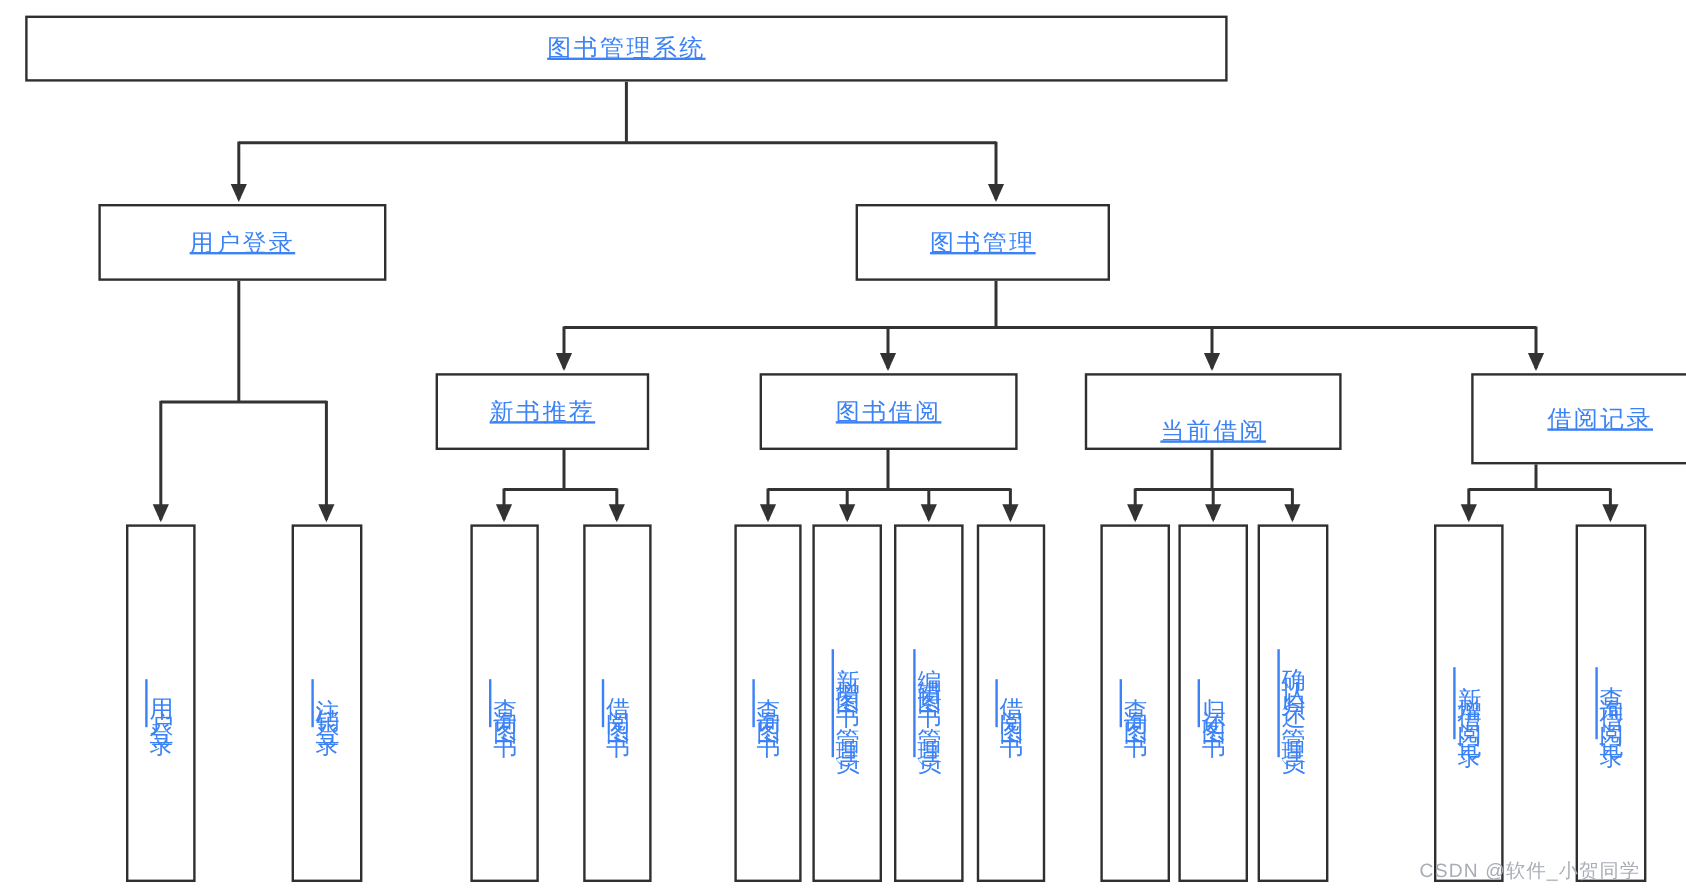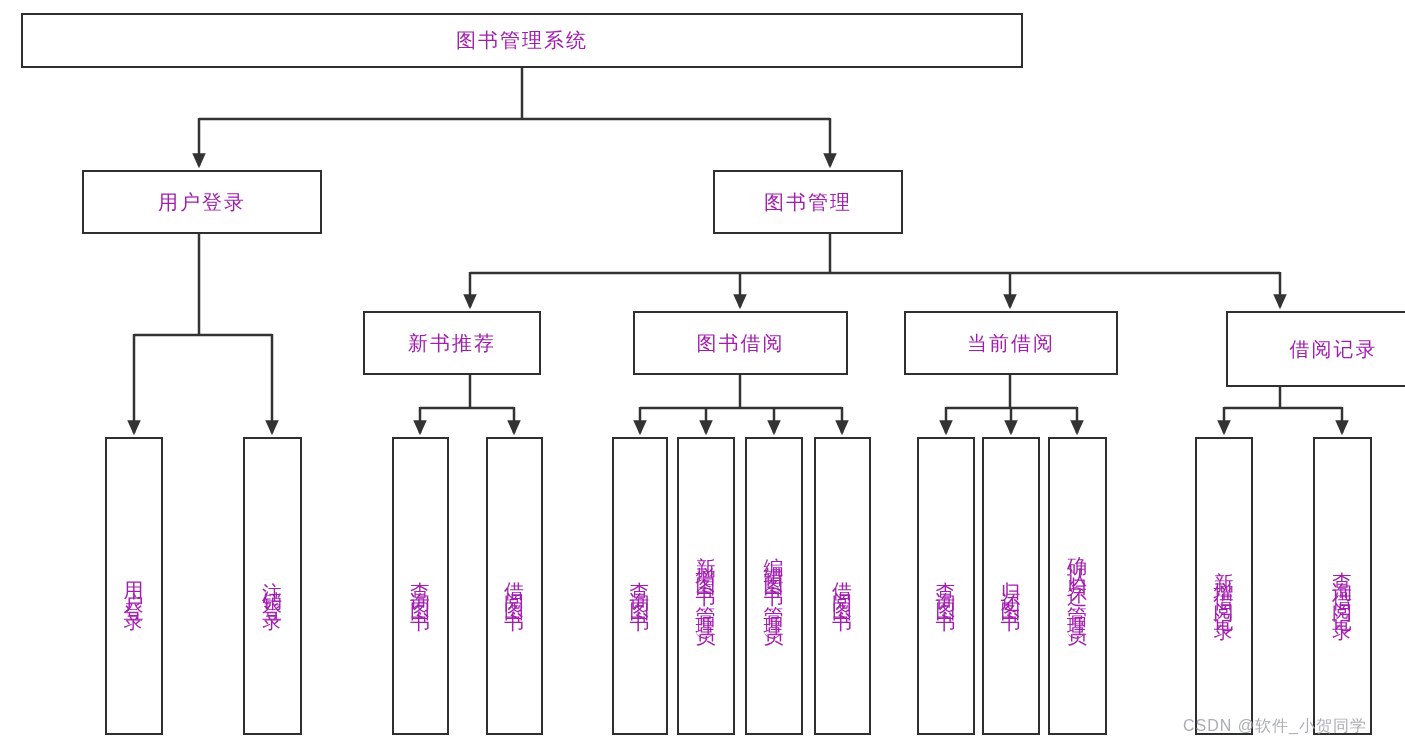--- a/index.html
+++ b/index.html
@@ -17,9 +17,10 @@
     border:2.5px solid #2f2f2f;
     box-sizing:border-box;
     display:flex;align-items:center;justify-content:center;
-    font-size:20px;color:#a21caf;
+    font-size:20px;color:#3b82f6;
     letter-spacing:2px;
     z-index:2;
+    text-decoration:underline;
   }
   .leaf span{
     writing-mode:vertical-rl;

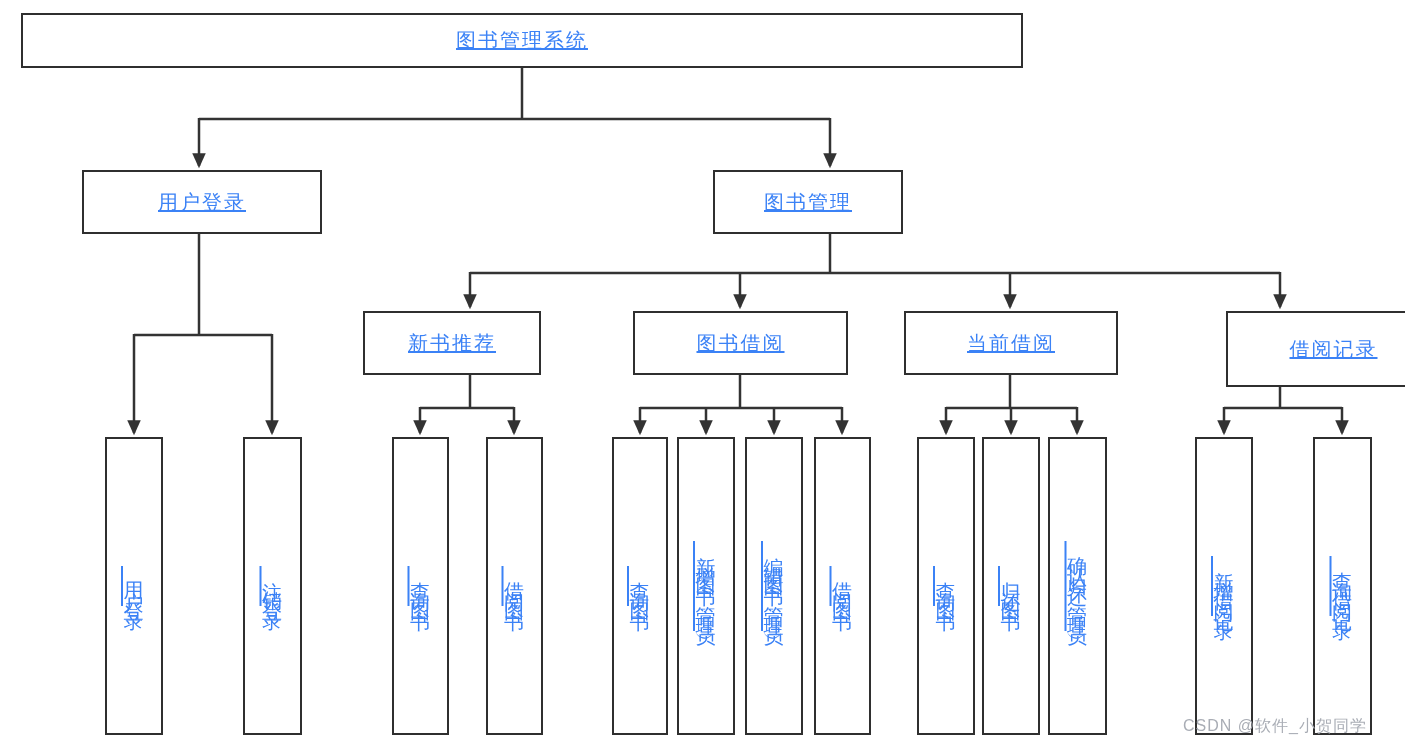--- a/index.html
+++ b/index.html
@@ -33,7 +33,7 @@
   .n-root{left:21px;top:13px;width:1002px;height:55px;}
   
   .n-userlogin{left:82px;top:170px;width:240px;height:64px;}
-  .n-bookmgmt{left:713px;top:170px;width:190px;height:64px;}
+  .n-bookmgmt{left:713px;top:170px;width:212px;height:64px;}
   
   .n-newbook{left:363px;top:311px;width:178px;height:64px;}
   .n-bookborrow{left:633px;top:311px;width:215px;height:64px;}

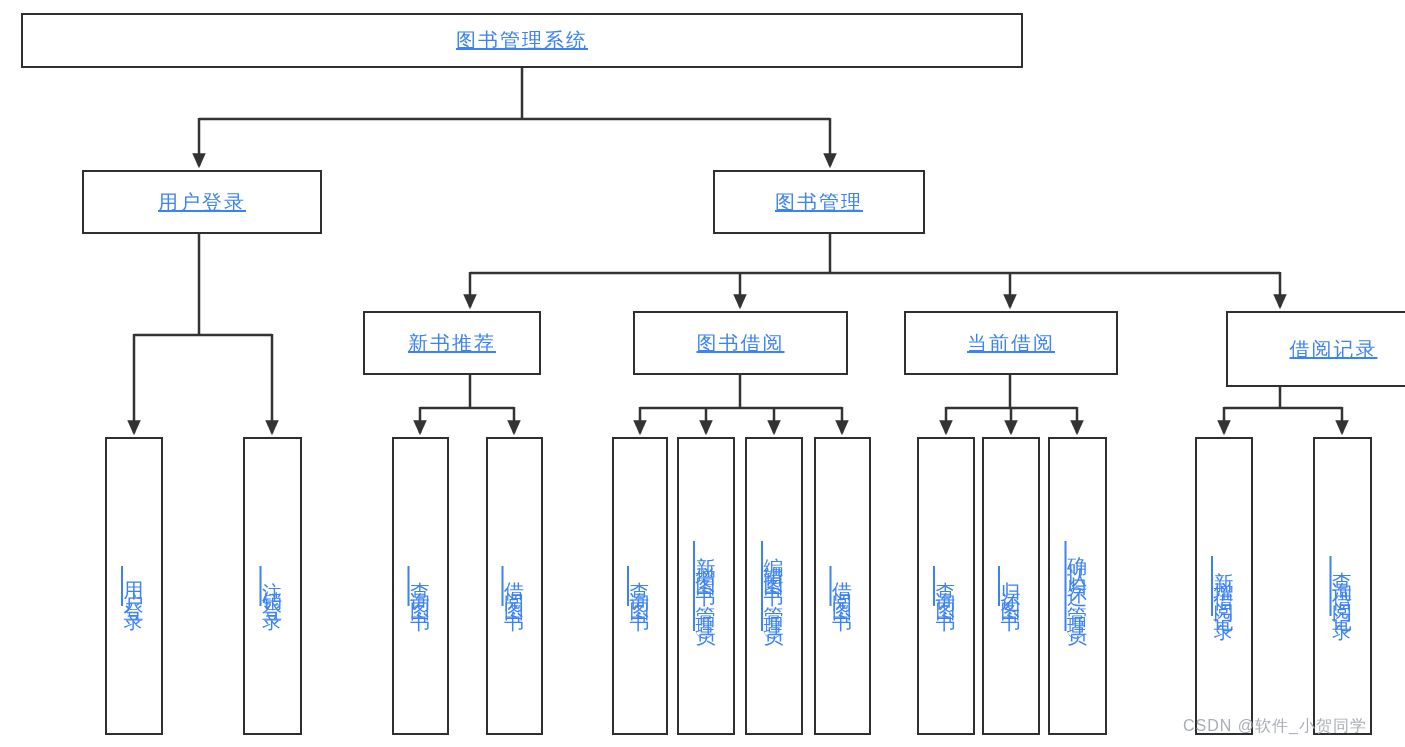--- a/index.html
+++ b/index.html
@@ -37,7 +37,7 @@
   
   .n-newbook{left:363px;top:311px;width:178px;height:64px;}
   .n-bookborrow{left:633px;top:311px;width:215px;height:64px;}
-  .n-curborrow{left:904px;top:311px;width:214px;height:64px;}
+  .n-curborrow{left:904px;top:311px;width:214px;height:64px;align-items:flex-end;}
   .n-borrowrec{left:1226px;top:311px;width:215px;height:76px;}
   
   .leaf{top:437px;height:298px;}

